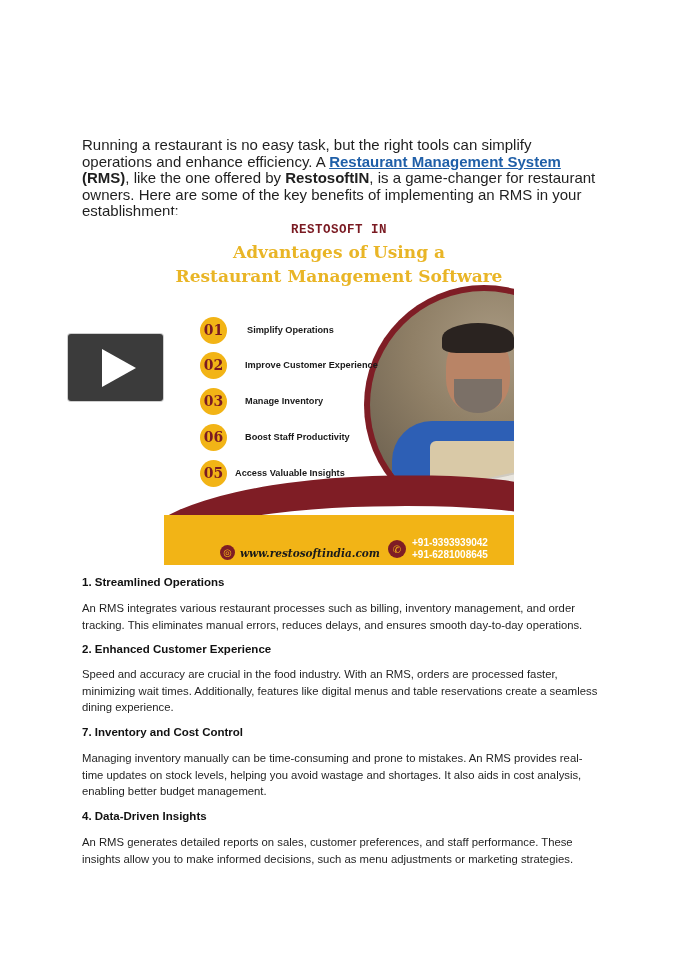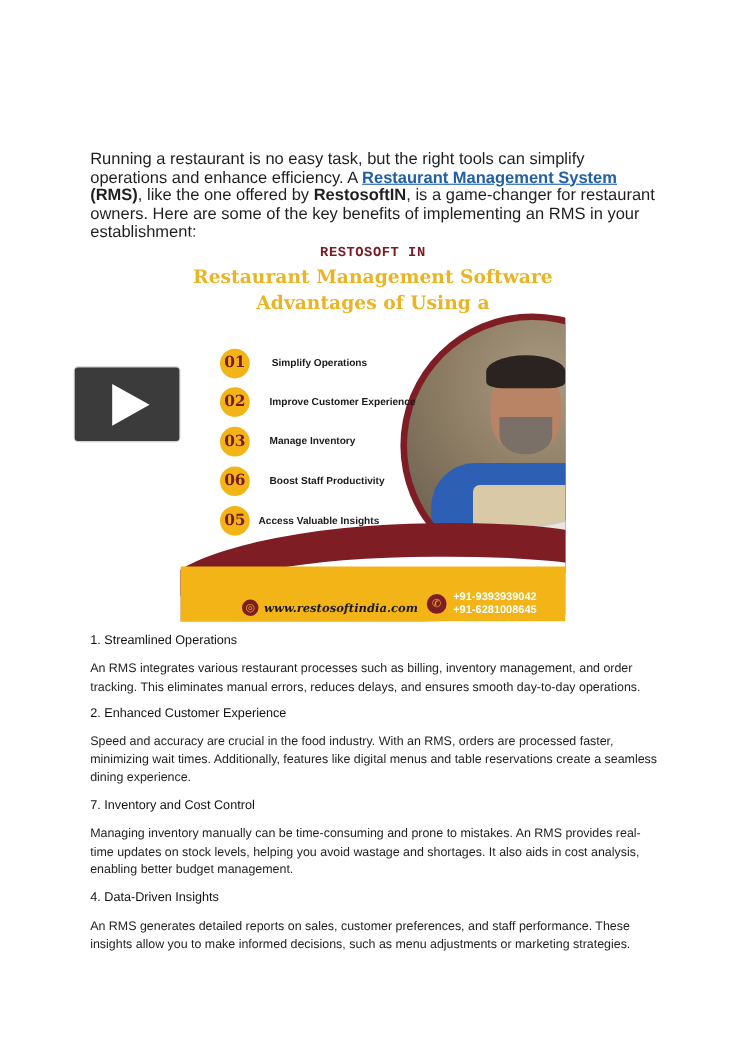--- a/index.html
+++ b/index.html
@@ -82,8 +82,8 @@
   <div class="banner">
     <div class="brand">RESTOSOFT IN</div>
     <div class="btitle">
+      <div>Advantages of Using a</div>
       <div>Restaurant Management Software</div>
-      <div>Advantages of Using a</div>
     </div>
 
     <div class="photo-ring"></div>

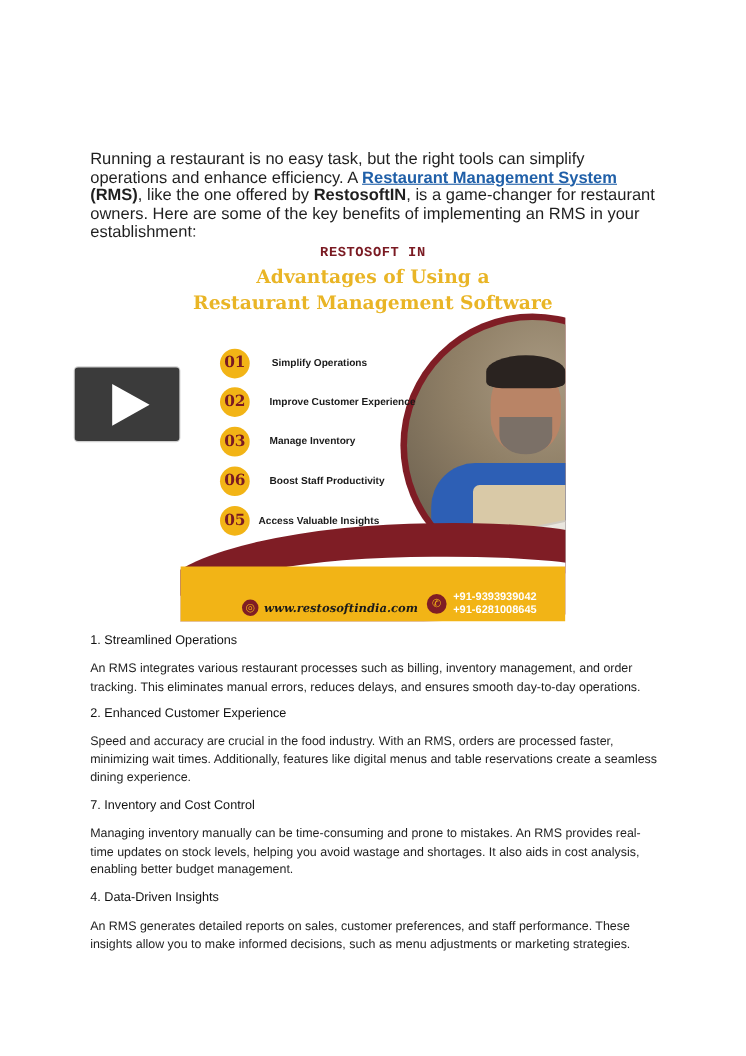--- a/index.html
+++ b/index.html
@@ -68,7 +68,7 @@
                border-left: 34px solid #ffffff; margin-left: 6px; }
 
   
-  .h { position: absolute; left: 82px; font-size: 11.5px; font-weight: normal; color: #111; }
+  .h { position: absolute; left: 82px; font-size: 11.5px; font-weight: bold; color: #111; }
   .p { position: absolute; left: 82px; width: 520px; font-size: 11.3px; line-height: 16.5px; color: #1f1f1f; }
 </style>
 </head>

